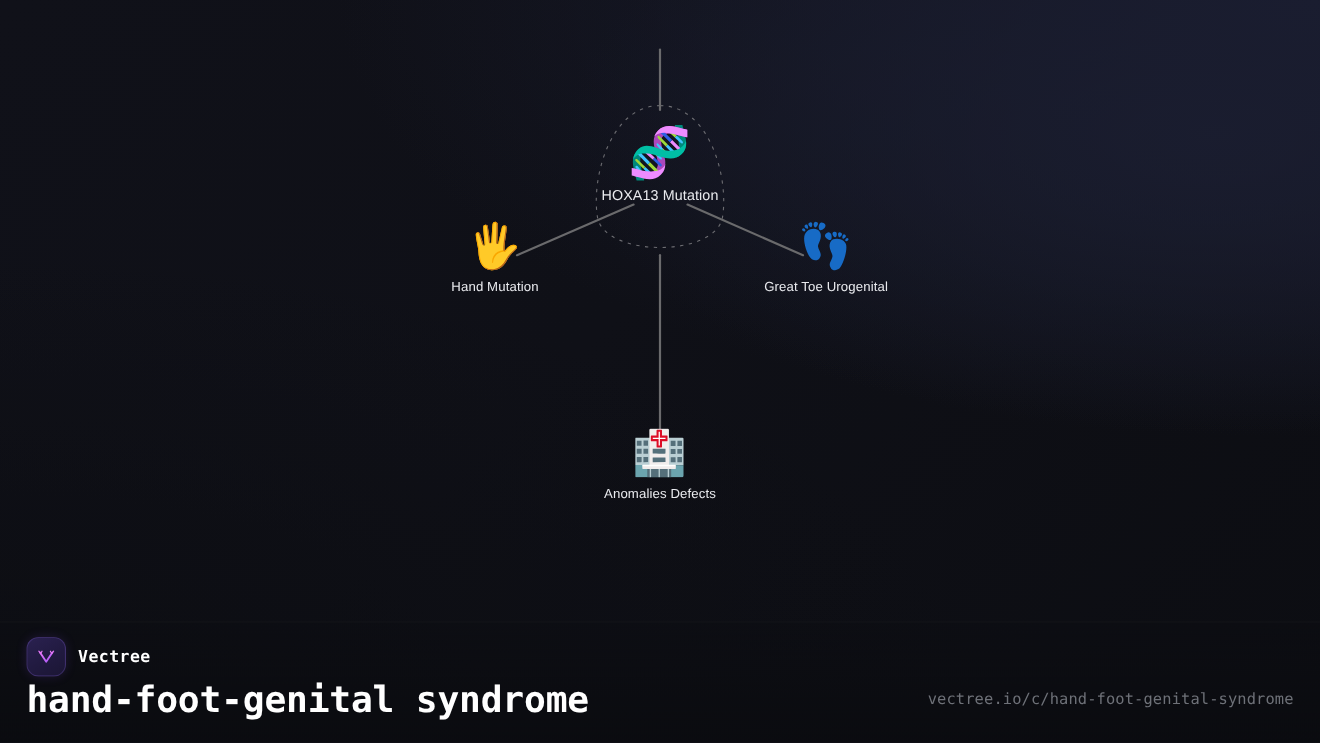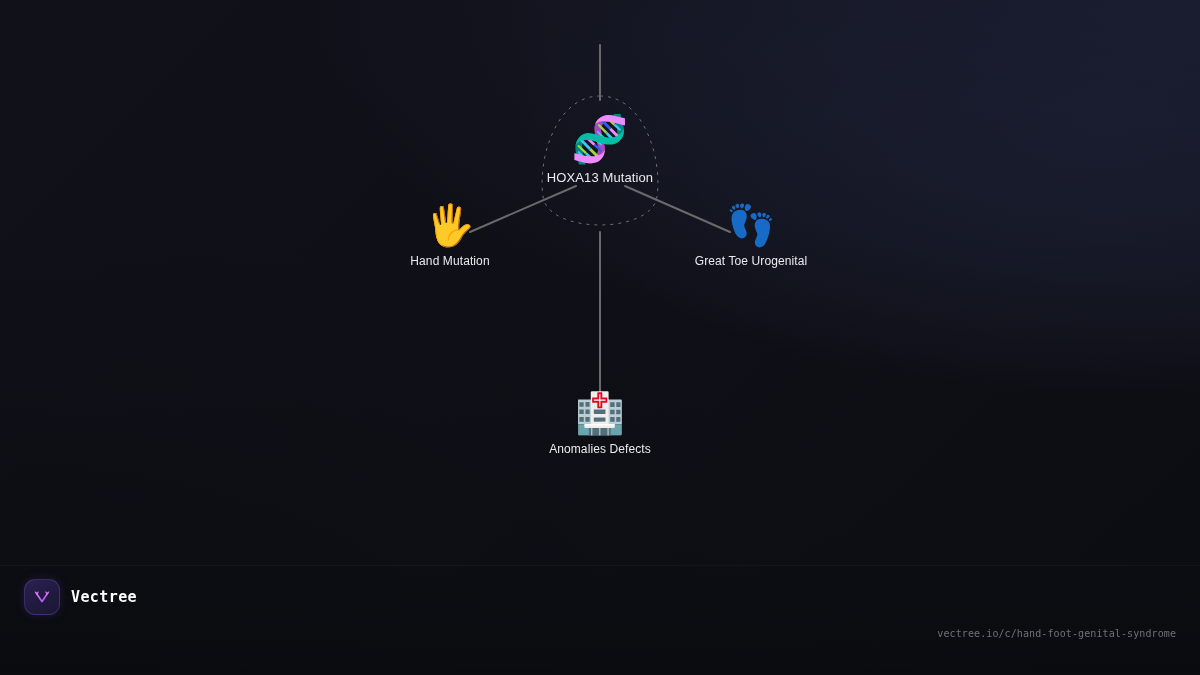--- a/index.html
+++ b/index.html
@@ -188,6 +188,7 @@
       <div id="brand-name">Vectree</div>
     </div>
 
+    <div id="page-title">hand-foot-genital syndrome</div>
 
     <div id="page-url">vectree.io/c/hand-foot-genital-syndrome</div>
 

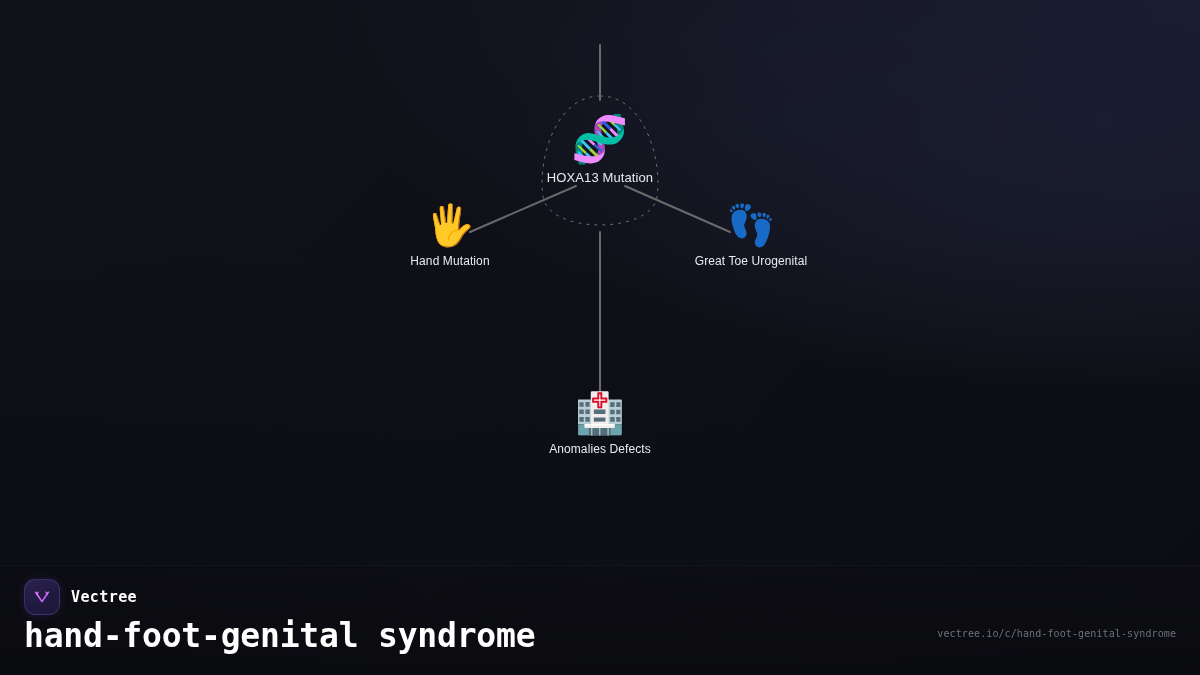--- a/index.html
+++ b/index.html
@@ -129,7 +129,7 @@
     right: 24px;
     top: 62px;
     font-family: "DejaVu Sans Mono", "Liberation Mono", monospace;
-    font-size: 10px;
+    font-size: 14px;
     color: #6e7178;
     letter-spacing: 0.1px;
     white-space: nowrap;

